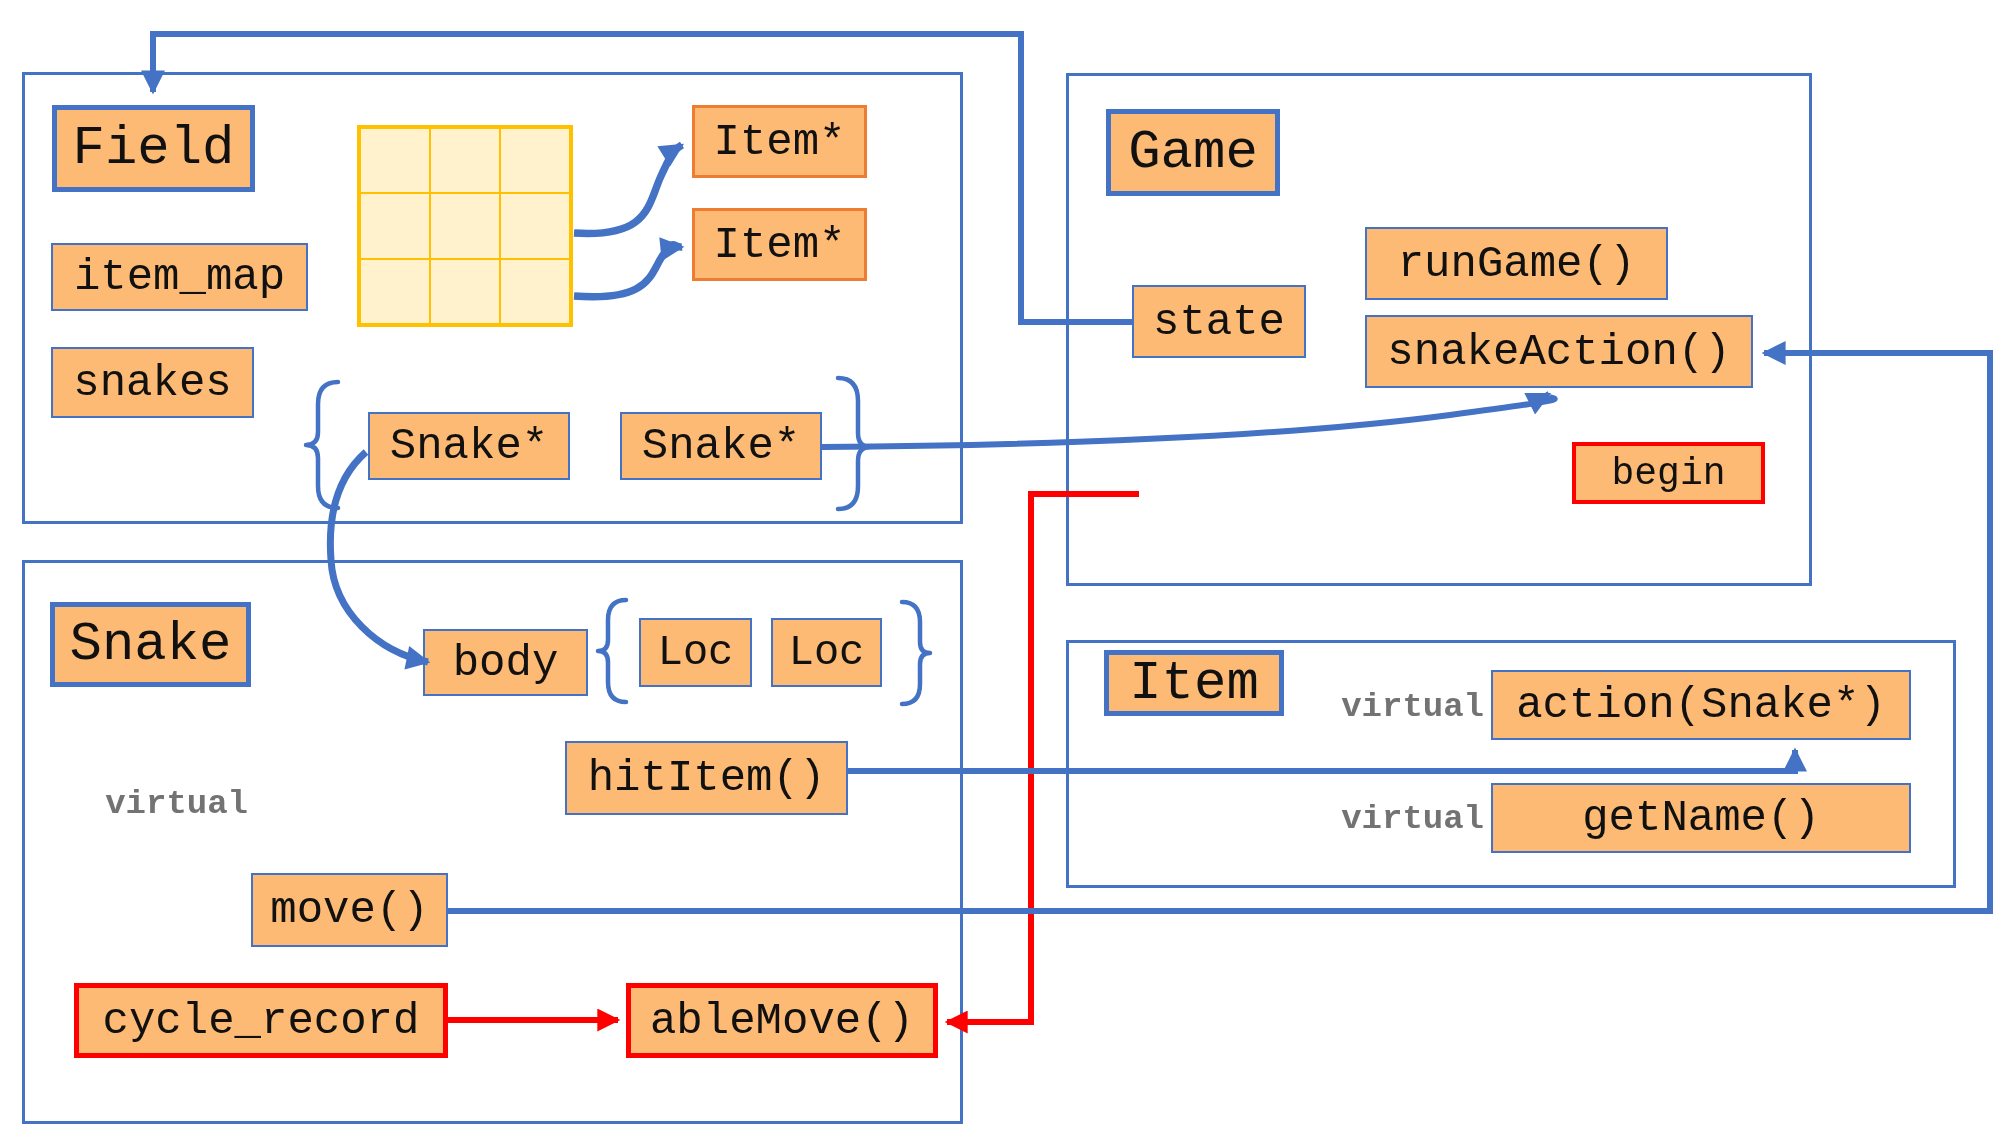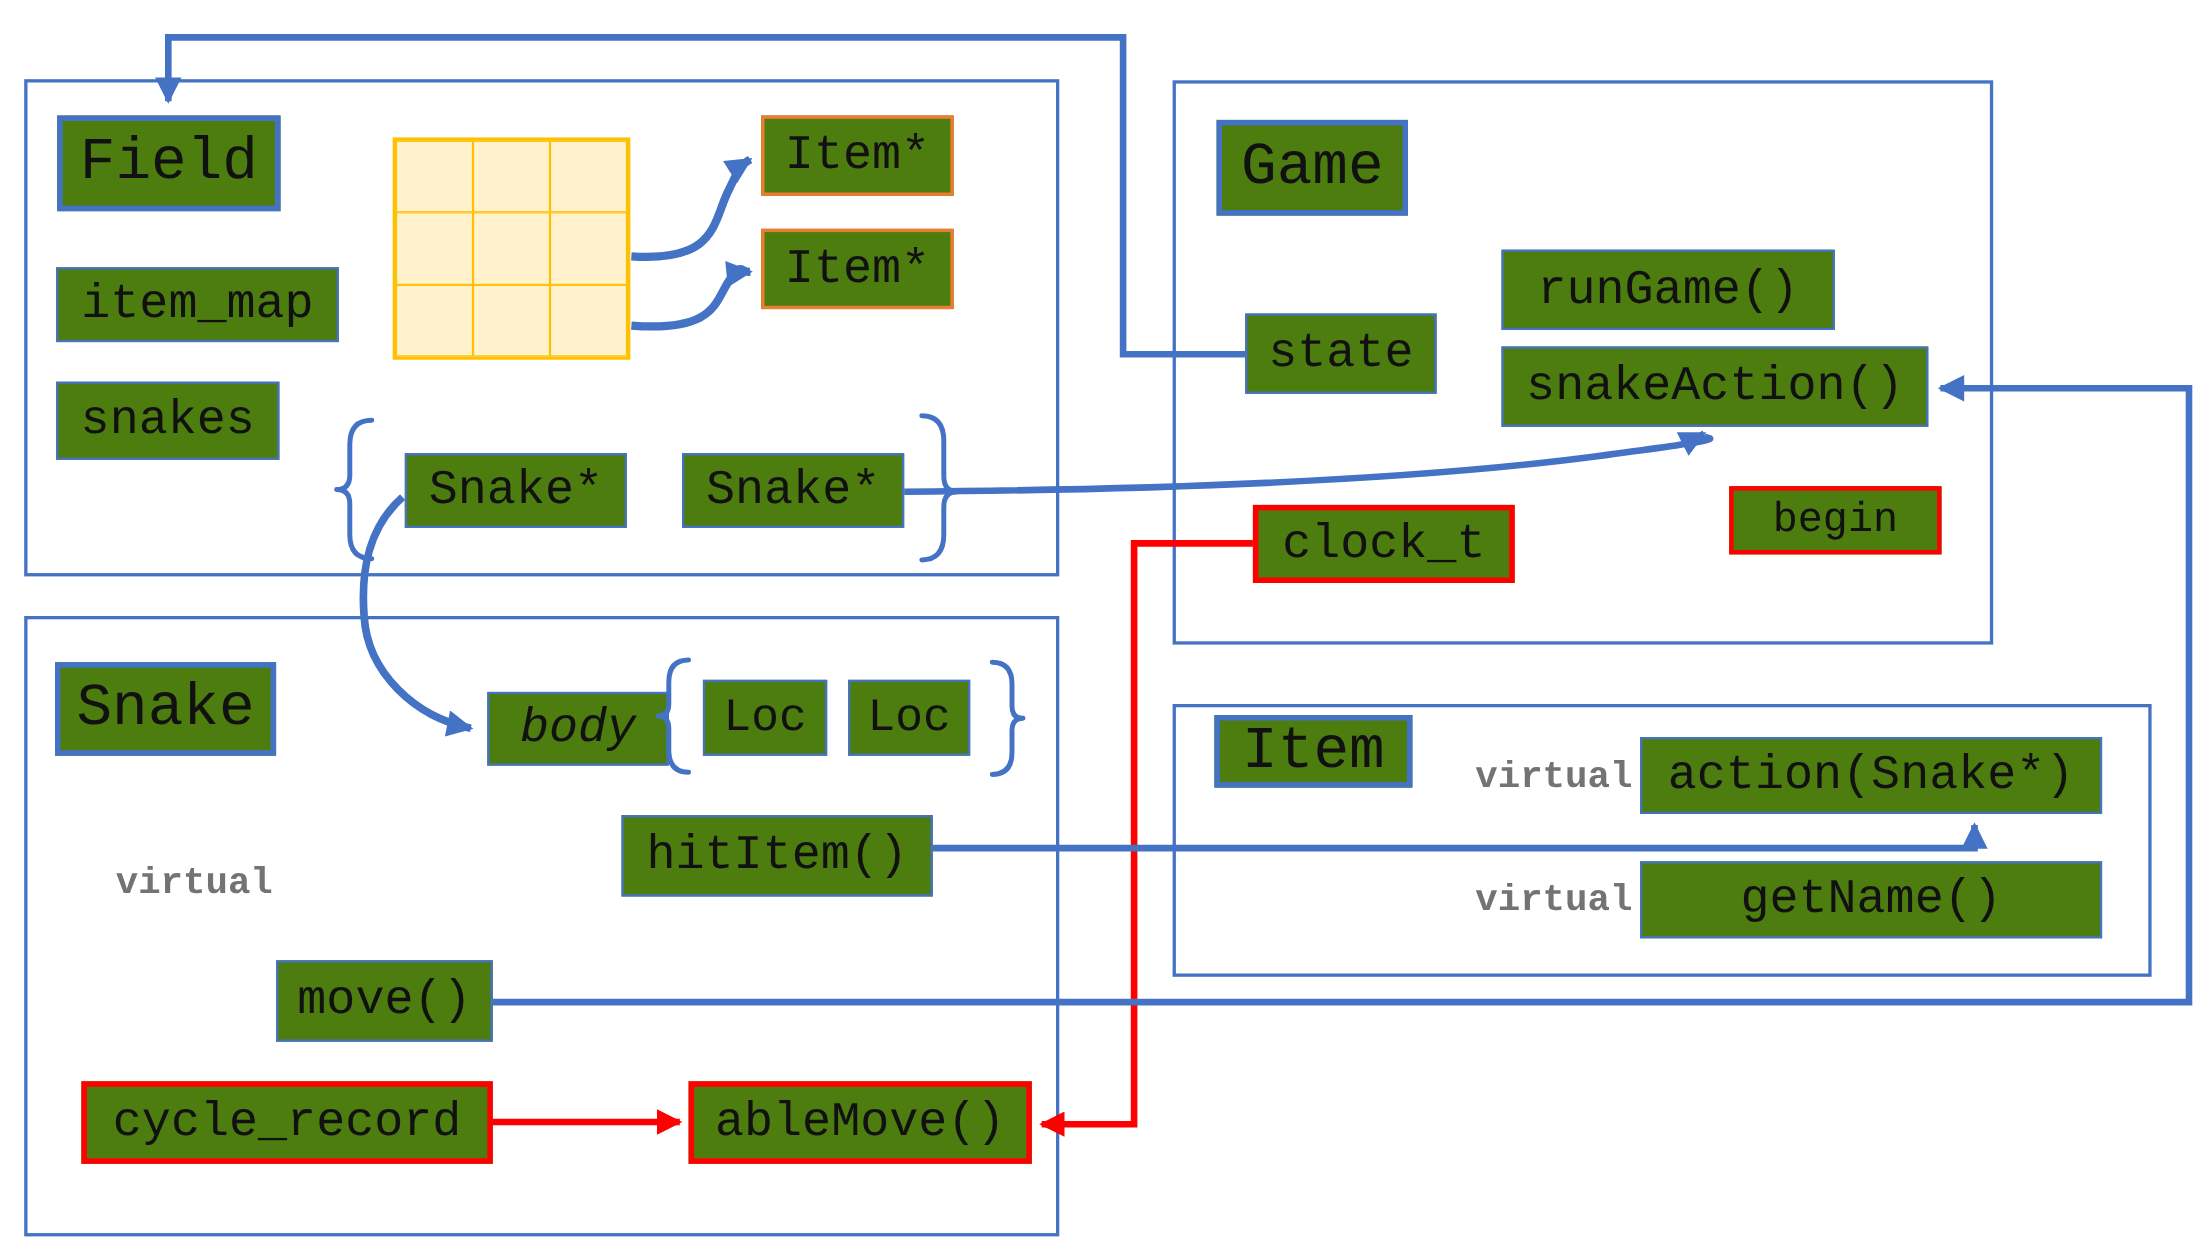--- a/index.html
+++ b/index.html
@@ -6,7 +6,7 @@
   .canvas{position:relative;width:2009px;height:1136px;background:#ffffff;overflow:hidden;
           font-family:"Liberation Mono","DejaVu Sans Mono",monospace;}
   .box{position:absolute;box-sizing:border-box;display:flex;align-items:center;justify-content:center;
-       color:#111;background:#4d7c0f;white-space:pre;}
+       color:#111;background:#fdba74;white-space:pre;}
   .outer{border:3px solid #4472C4;background:transparent;}
   .title{border:5px solid #4472C4;font-size:54px;}
   .member{border:2px solid #4472C4;font-size:44px;}

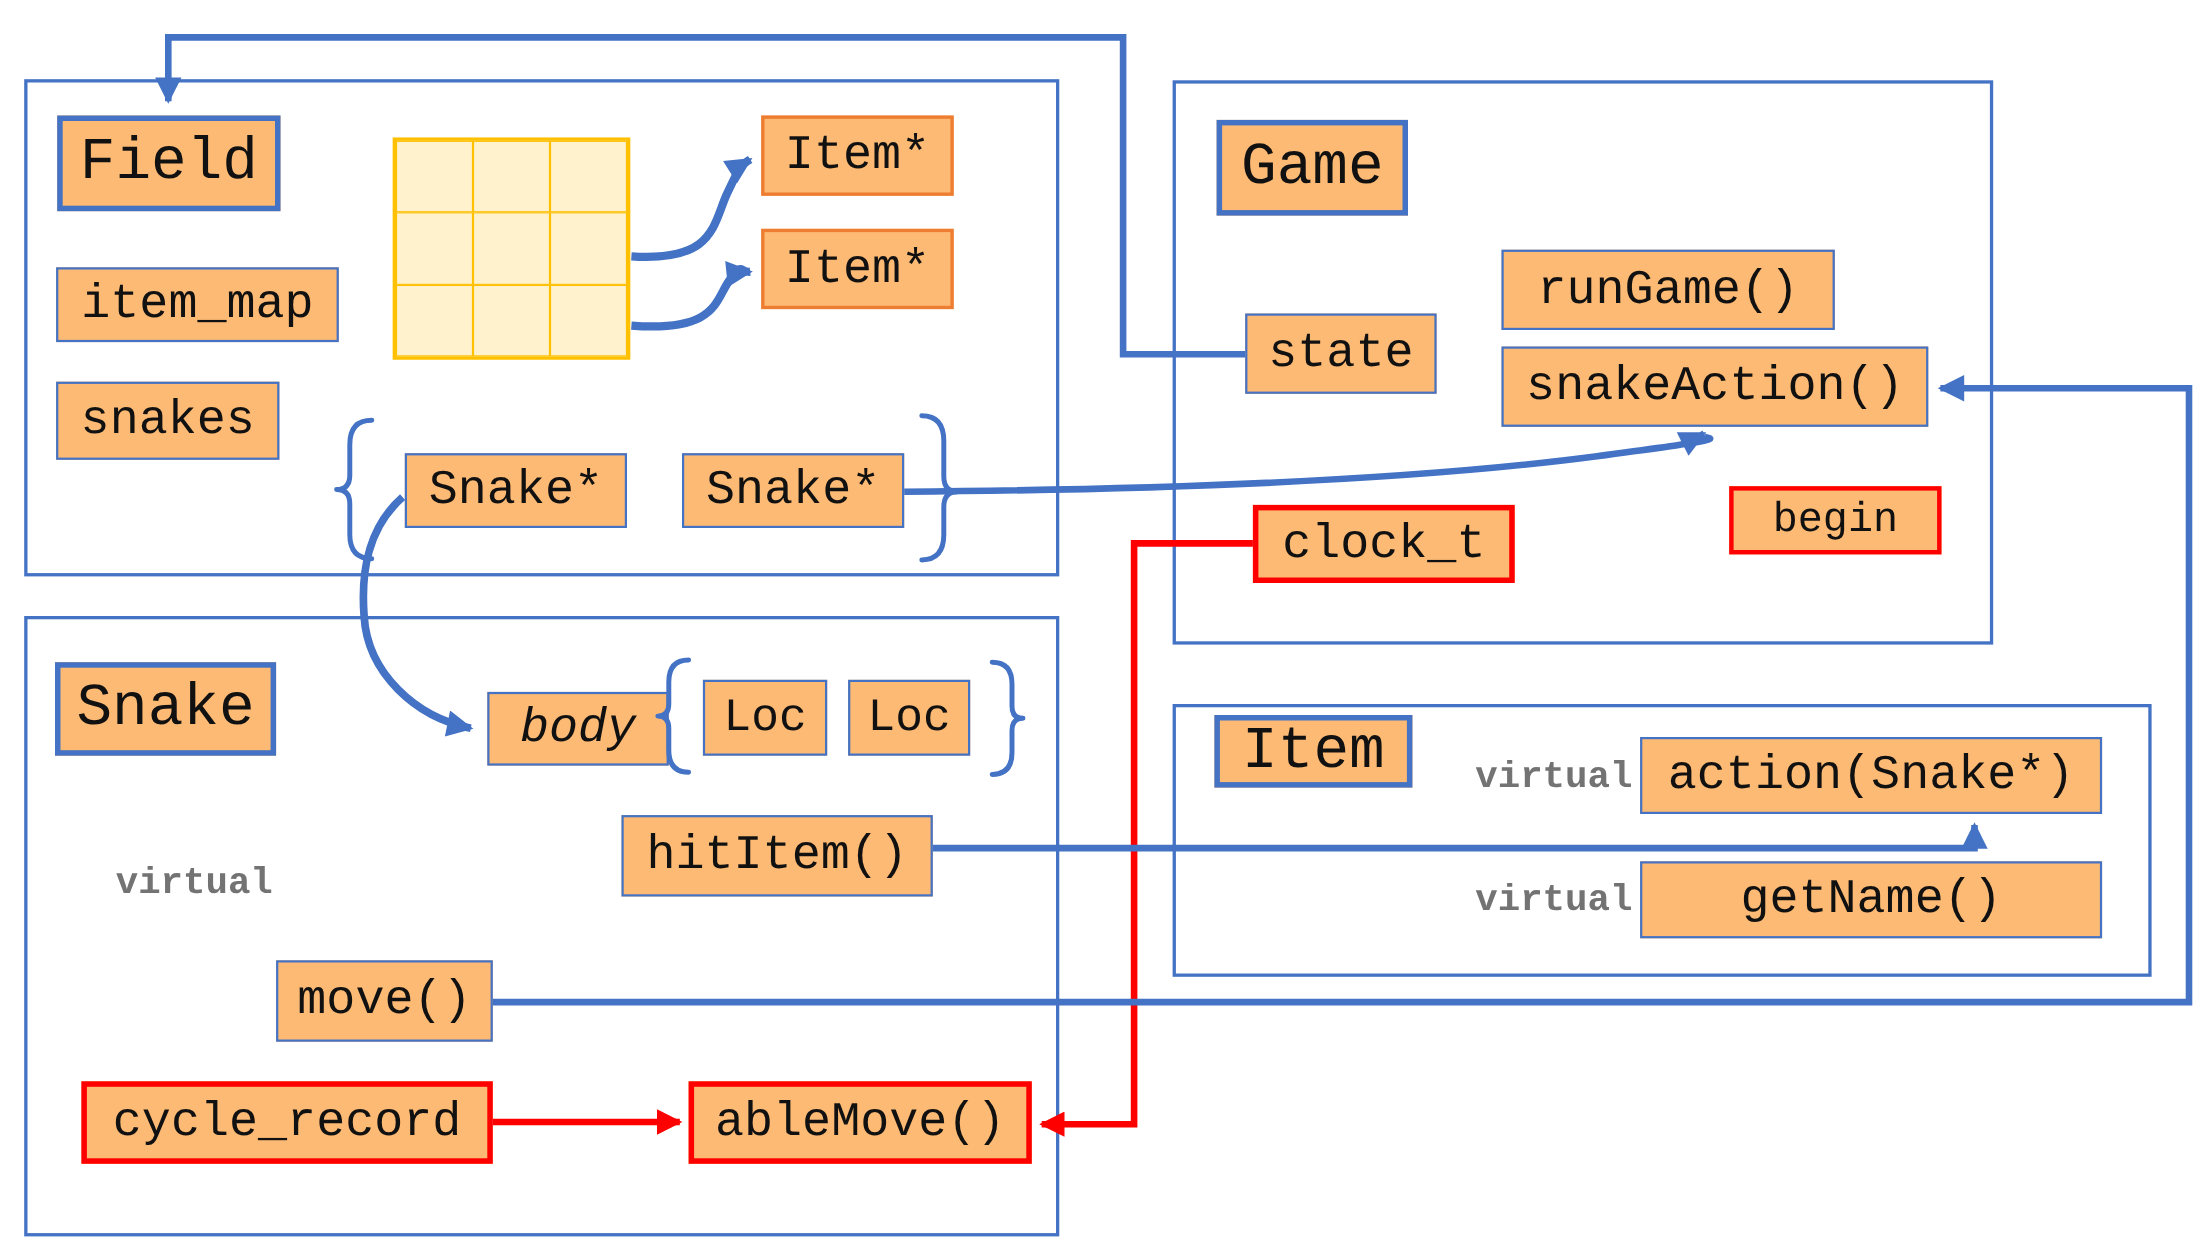--- a/index.html
+++ b/index.html
@@ -56,7 +56,6 @@
   <div class="box member" style="left:1365px;top:227px;width:303px;height:73px;">runGame()</div>
   <div class="box member" style="left:1365px;top:315px;width:388px;height:73px;">snakeAction()</div>
   <div class="box member sm redthin" style="left:1572px;top:422px;width:193px;height:62px;">begin</div>
-  <div class="box member redthick" style="left:1139px;top:459px;width:238px;height:71px;">clock_t</div>
 
   <div class="box outer" style="left:22px;top:560px;width:941px;height:564px;"></div>
   <div class="box title" style="left:50px;top:602px;width:201px;height:85px;">Snake</div>

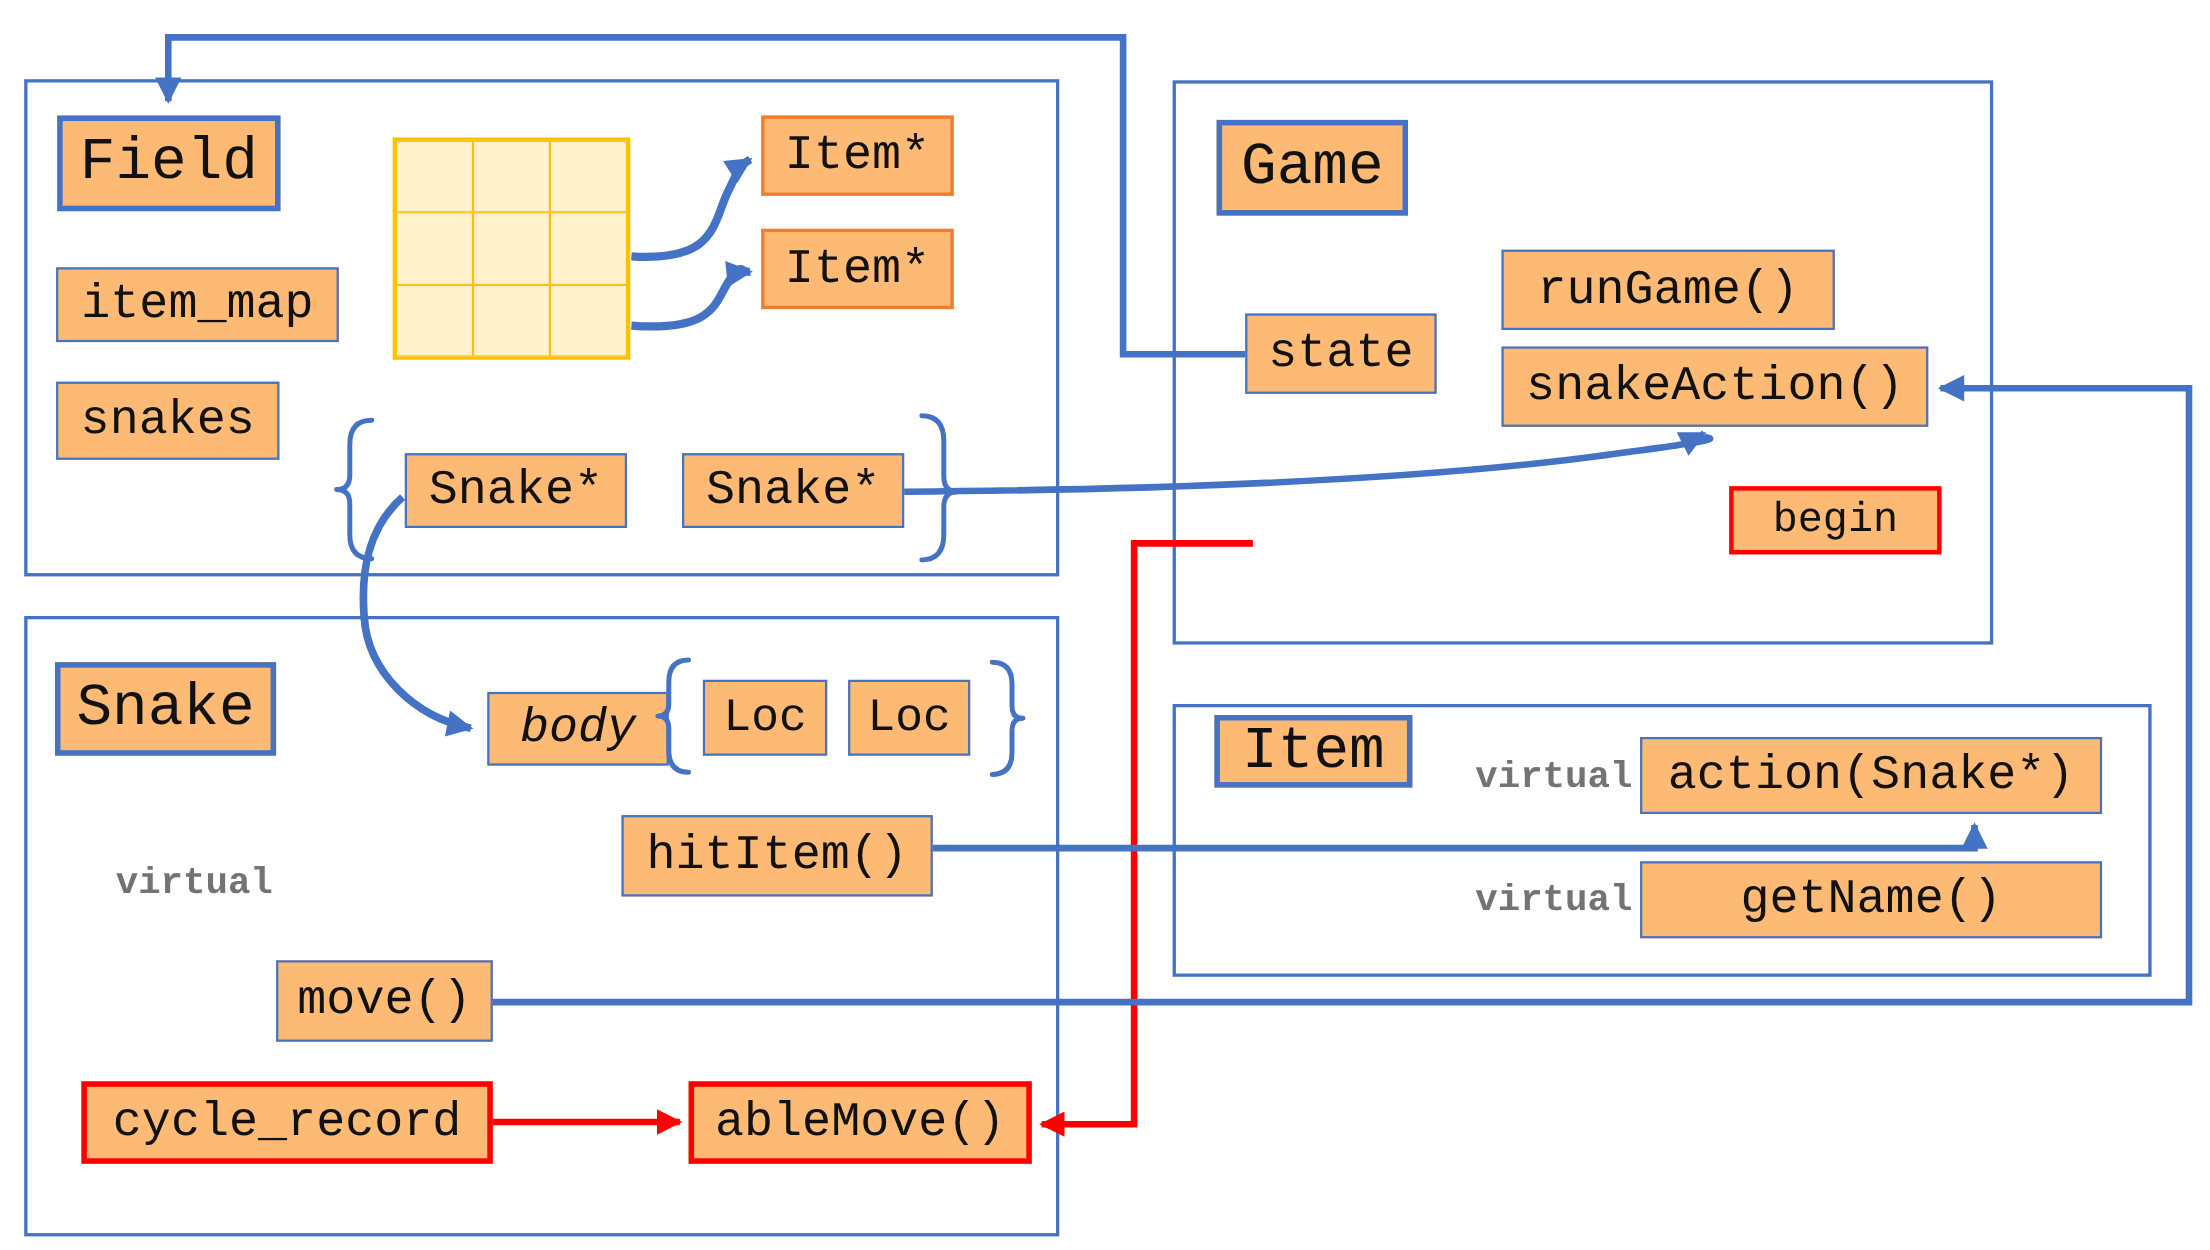--- a/index.html
+++ b/index.html
@@ -59,7 +59,7 @@
 
   <div class="box outer" style="left:22px;top:560px;width:941px;height:564px;"></div>
   <div class="box title" style="left:50px;top:602px;width:201px;height:85px;">Snake</div>
-  <div class="box member" style="left:443px;top:629px;width:165px;height:67px;font-style:italic;">body</div>
+  <div class="box member" style="left:423px;top:629px;width:165px;height:67px;">body</div>
   <div class="box member" style="left:639px;top:618px;width:113px;height:69px;font-size:42px;">Loc</div>
   <div class="box member" style="left:771px;top:618px;width:111px;height:69px;font-size:42px;">Loc</div>
 

